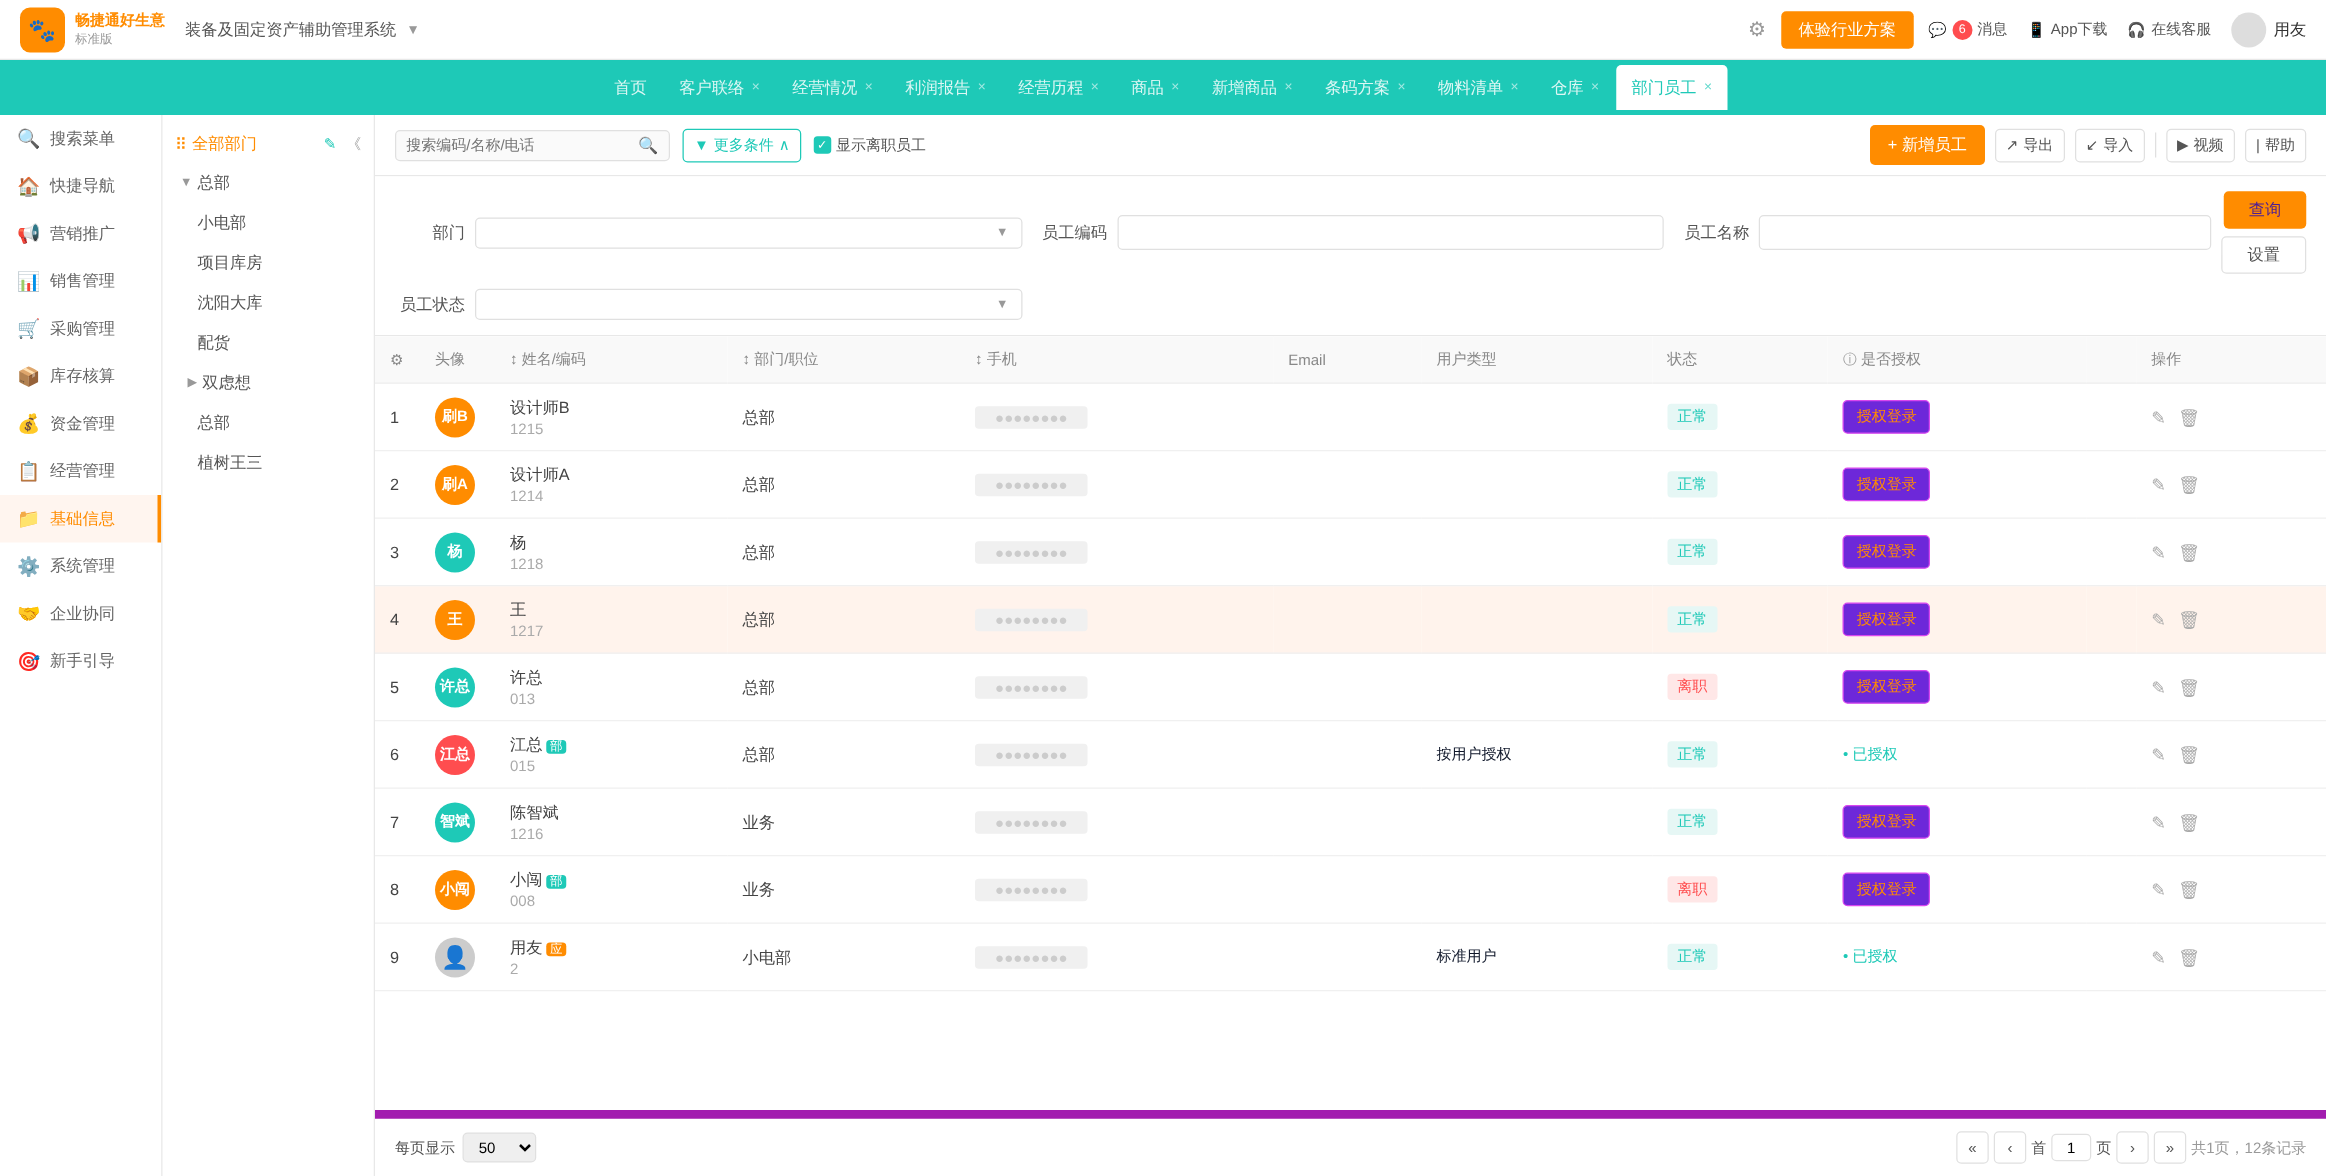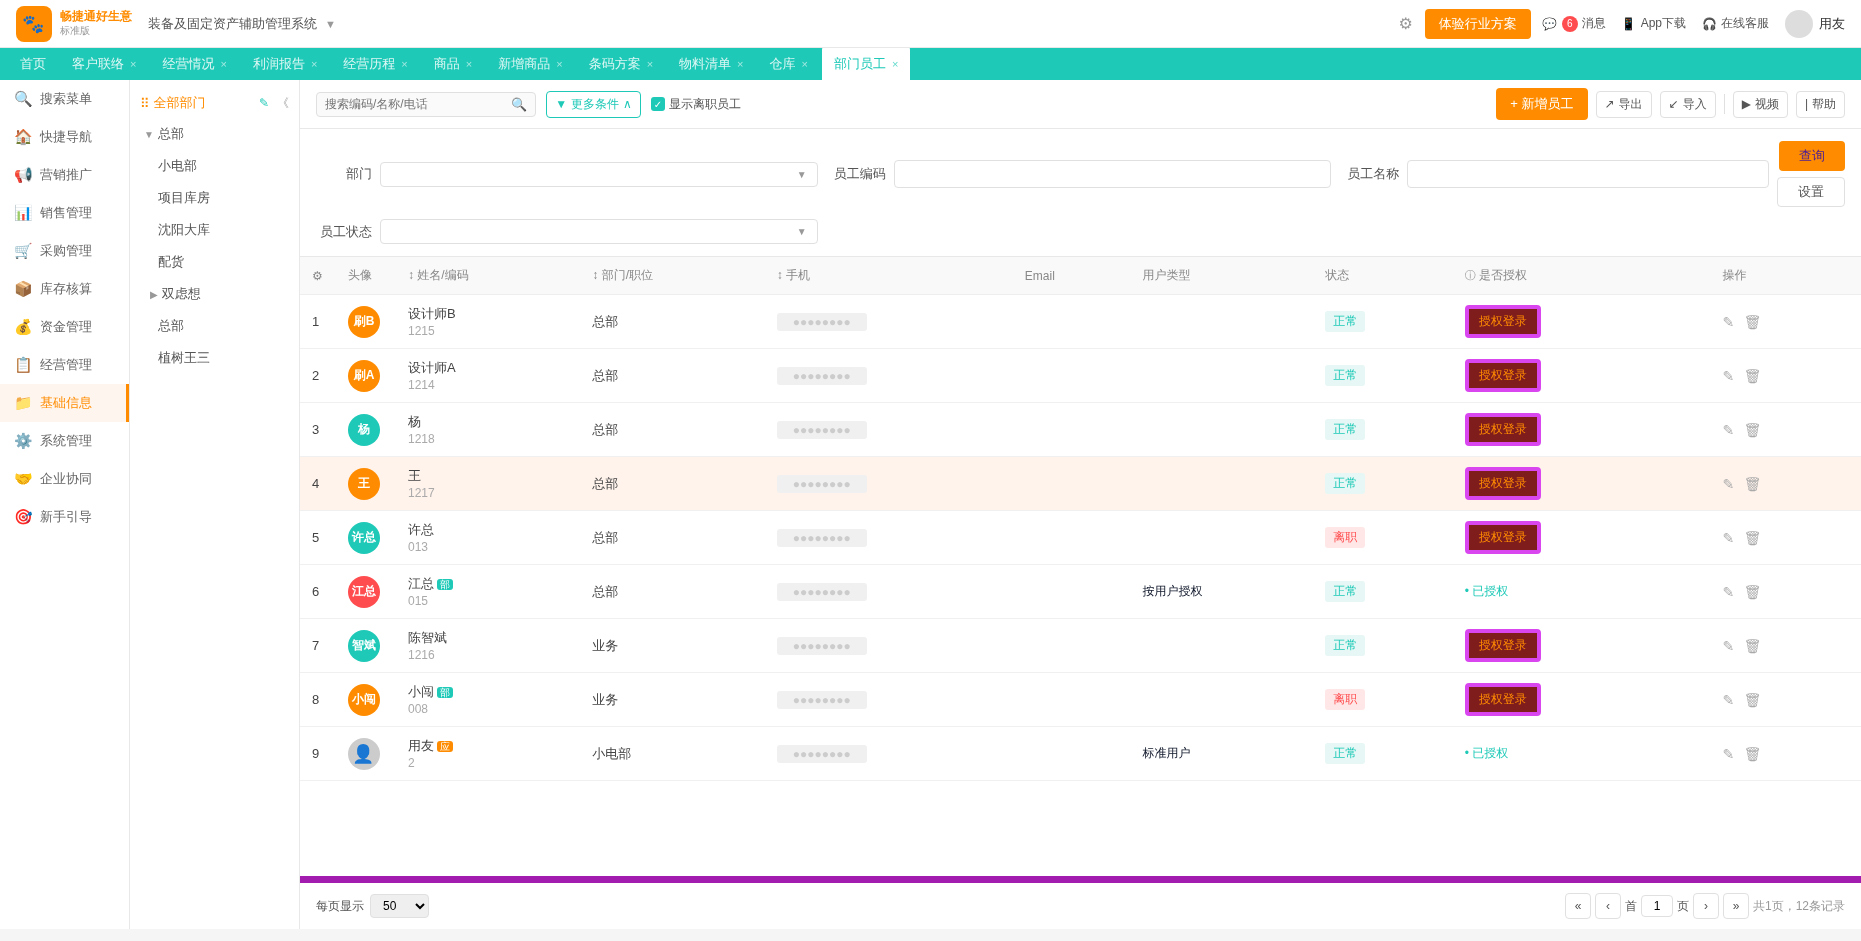--- a/index.html
+++ b/index.html
@@ -29,7 +29,7 @@
     
     .nav-tabs {
       background: #1ec9b7; display: flex; align-items: center;
-      height: 32px; padding: 0 8px; gap: 2px; overflow-x: auto;
+      height: 44px; padding: 0 8px; gap: 2px; overflow-x: auto; justify-content: center;
     }
     .nav-tab {
       display: flex; align-items: center; gap: 4px;

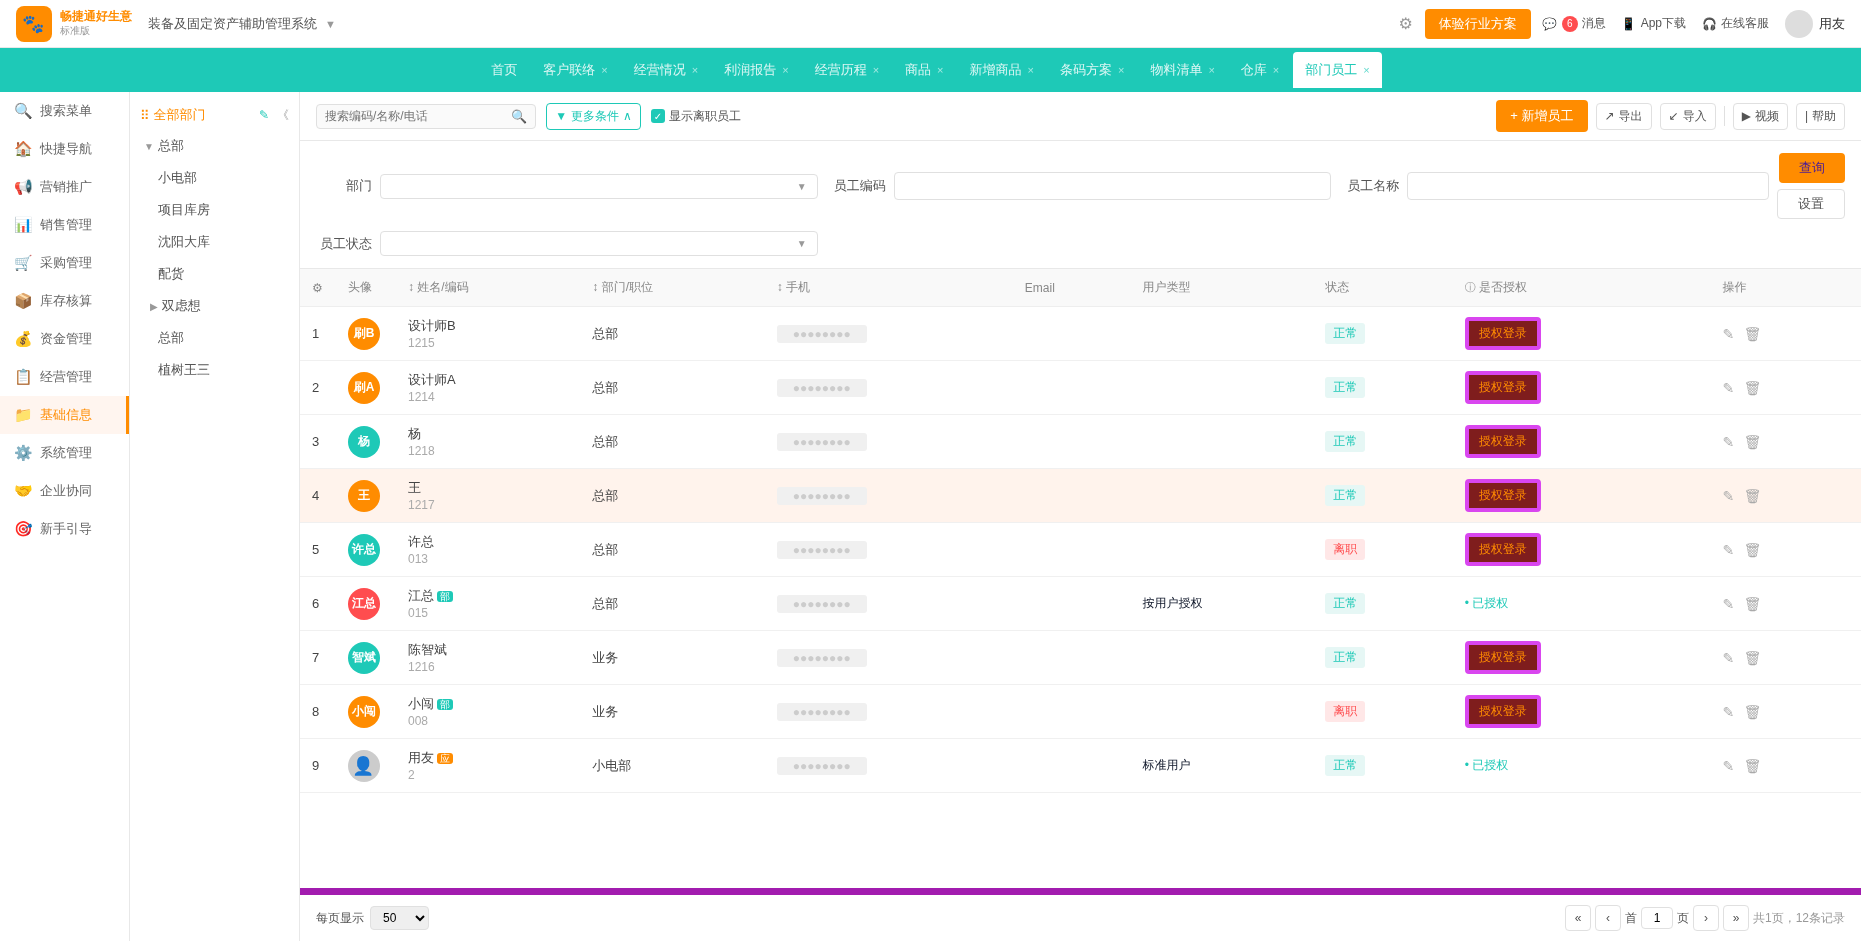--- a/index.html
+++ b/index.html
@@ -88,7 +88,7 @@
     .status-badge { display: inline-block; padding: 2px 8px; border-radius: 3px; font-size: 12px; }
     .status-normal { background: #e6f7f5; color: #1ec9b7; }
     .status-resigned { background: #ffe7e7; color: #ff4d4f; }
-    .auth-btn { border: 4px solid #d946ef; color: #ff8c00; background: #7f1d1d; border-radius: 4px; padding: 4px 10px; font-size: 12px; cursor: pointer; }
+    .auth-btn { border: 1px solid #d946ef; color: #ff8c00; background: #6d28d9; border-radius: 4px; padding: 4px 10px; font-size: 12px; cursor: pointer; }
     .authorized { color: #1ec9b7; font-size: 12px; display: flex; align-items: center; gap: 3px; }
     .op-btn { color: #aaa; cursor: pointer; font-size: 14px; margin-right: 6px; }
     .user-type-tag { font-size: 12px; color: #0f172a; }

